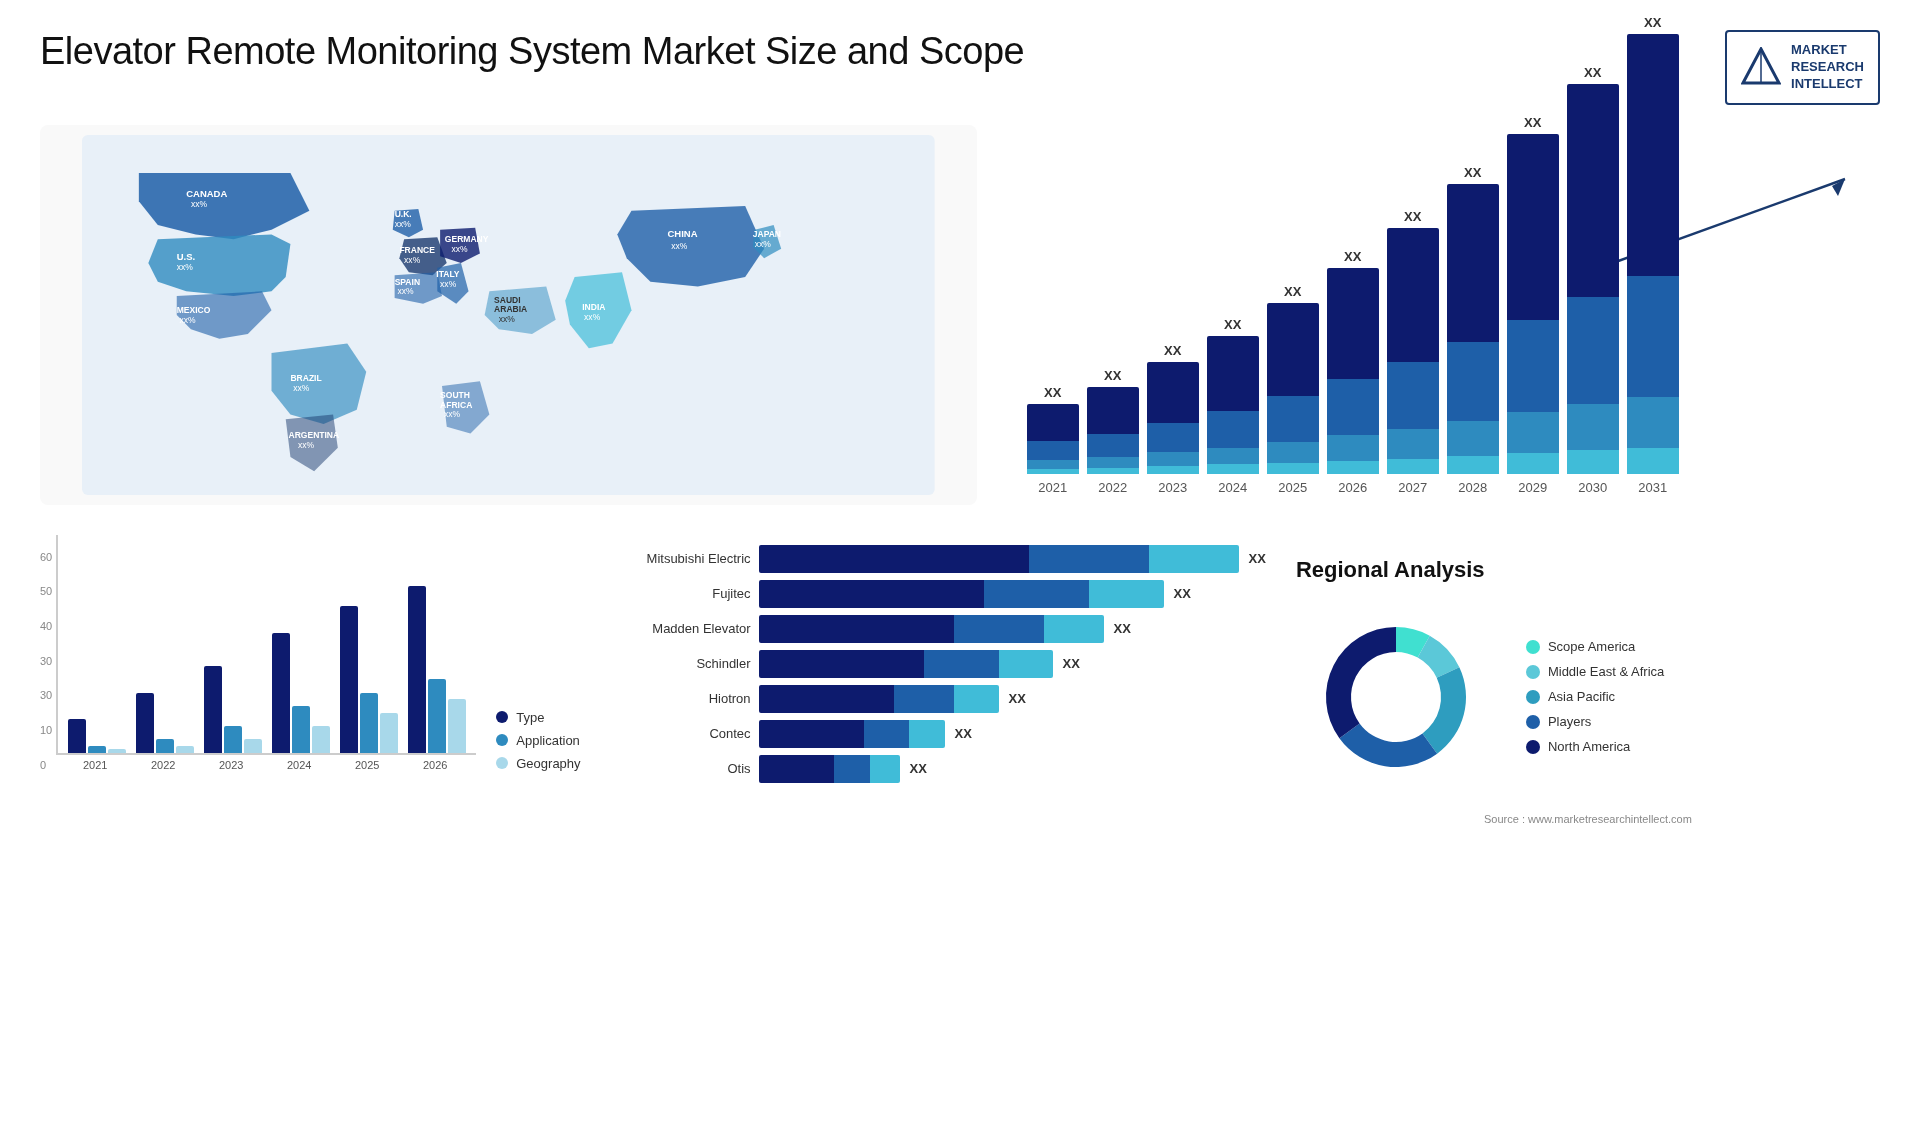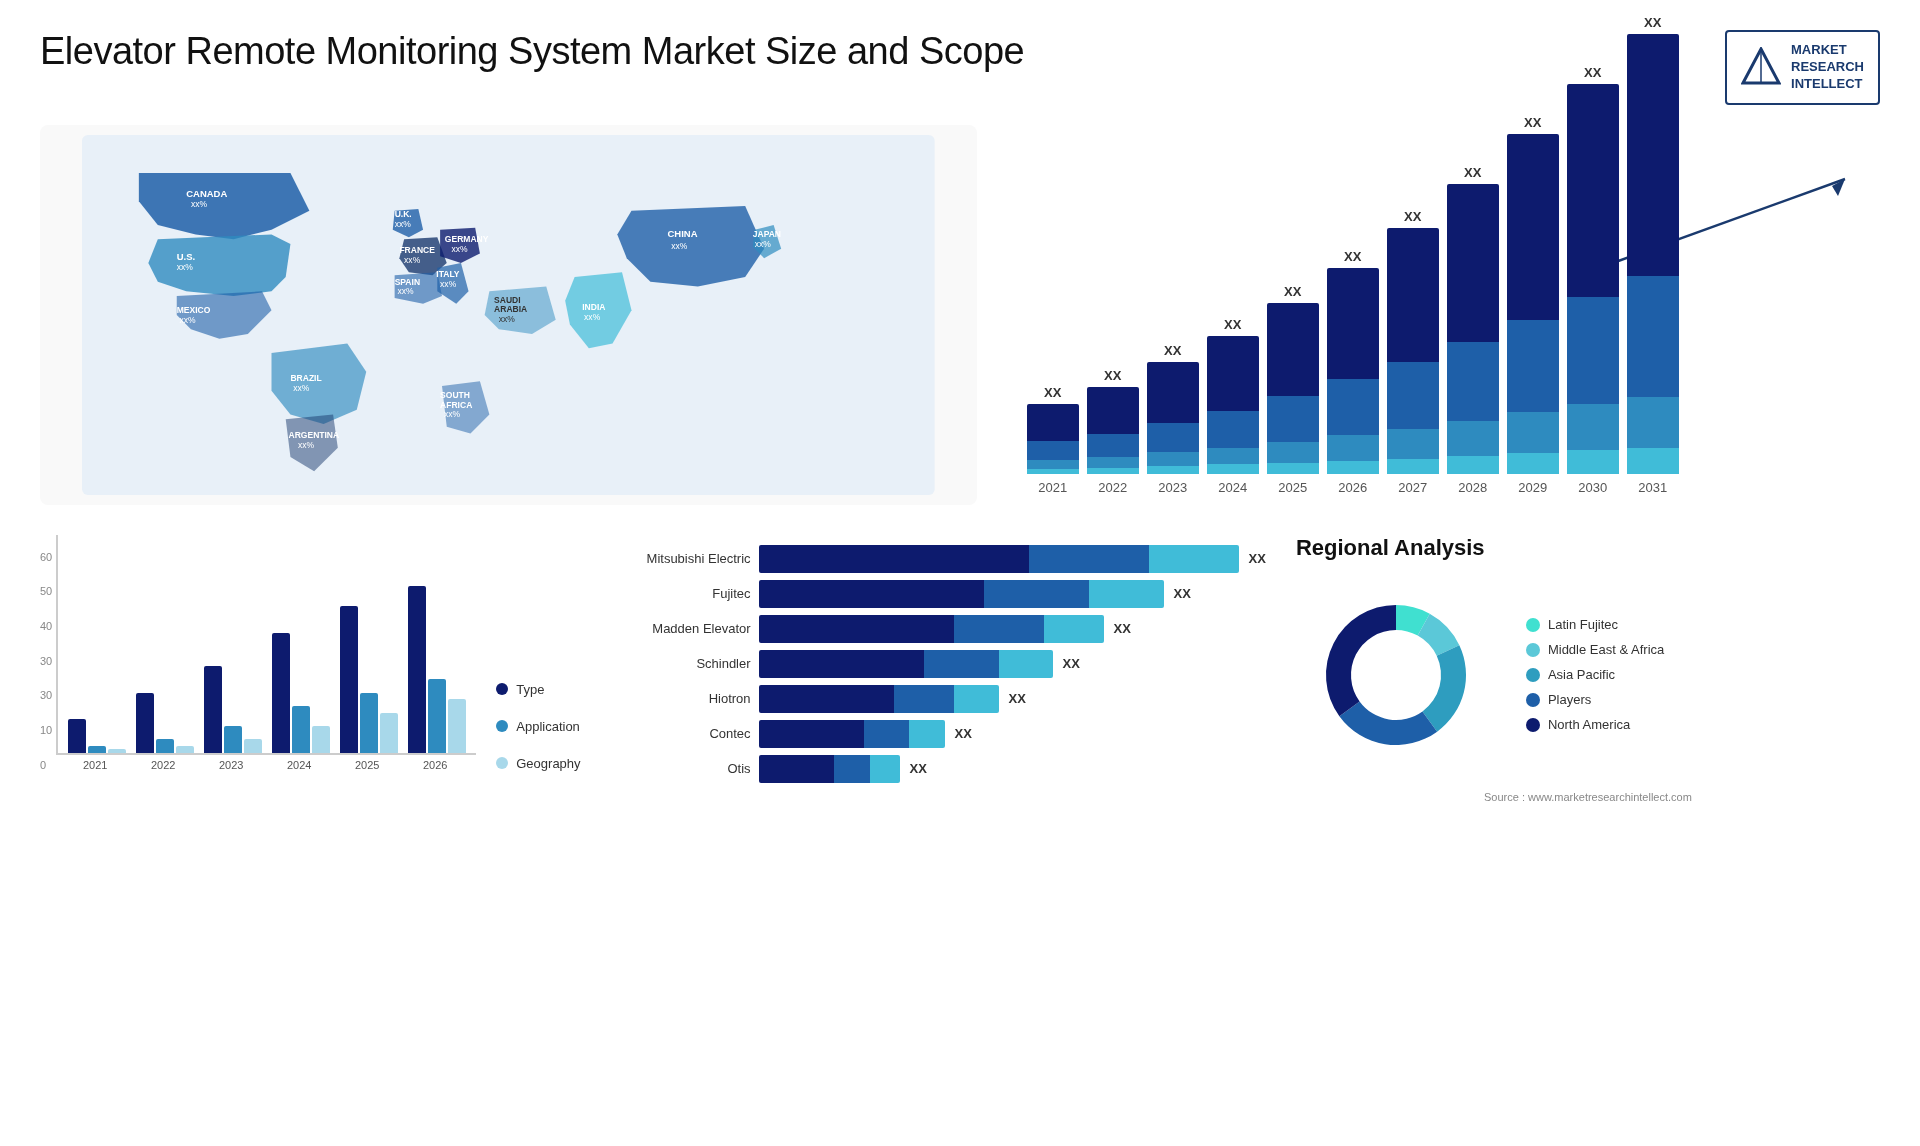--- a/index.html
+++ b/index.html
@@ -211,6 +211,7 @@
     
     .regional-section {
       flex: 0.9;
+      margin-top: 22px;
     }
     .donut-wrap {
       display: flex;

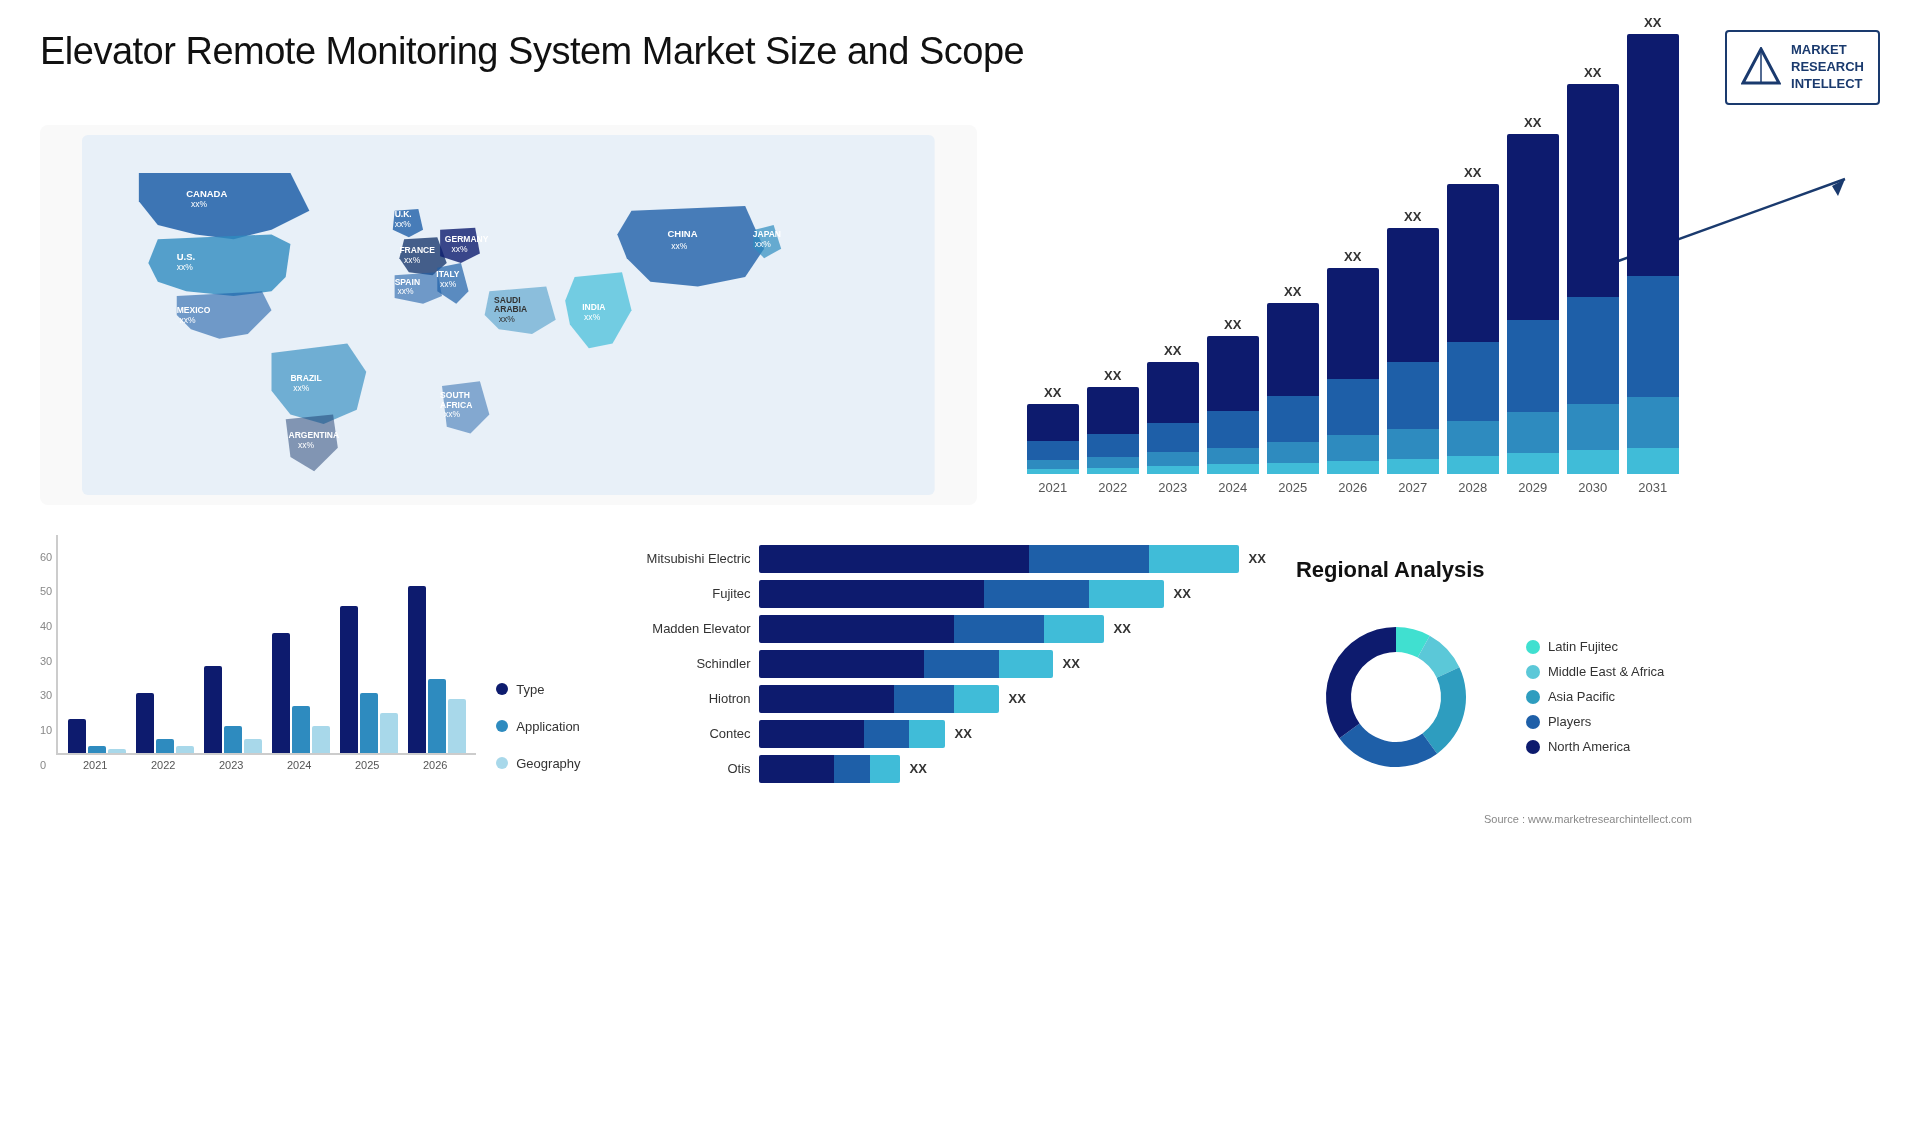--- a/index.html
+++ b/index.html
@@ -672,7 +672,7 @@
       <div class="donut-legend" id="donutLegend">
       <div class="donut-legend-item">
             <span class="donut-legend-dot" style="background:#40e0d0;"></span>
-            <span>Latin Fujitec</span>
+            <span>Scope America</span>
           </div>
           <div class="donut-legend-item">
             <span class="donut-legend-dot" style="background:#5bc8d8;"></span>

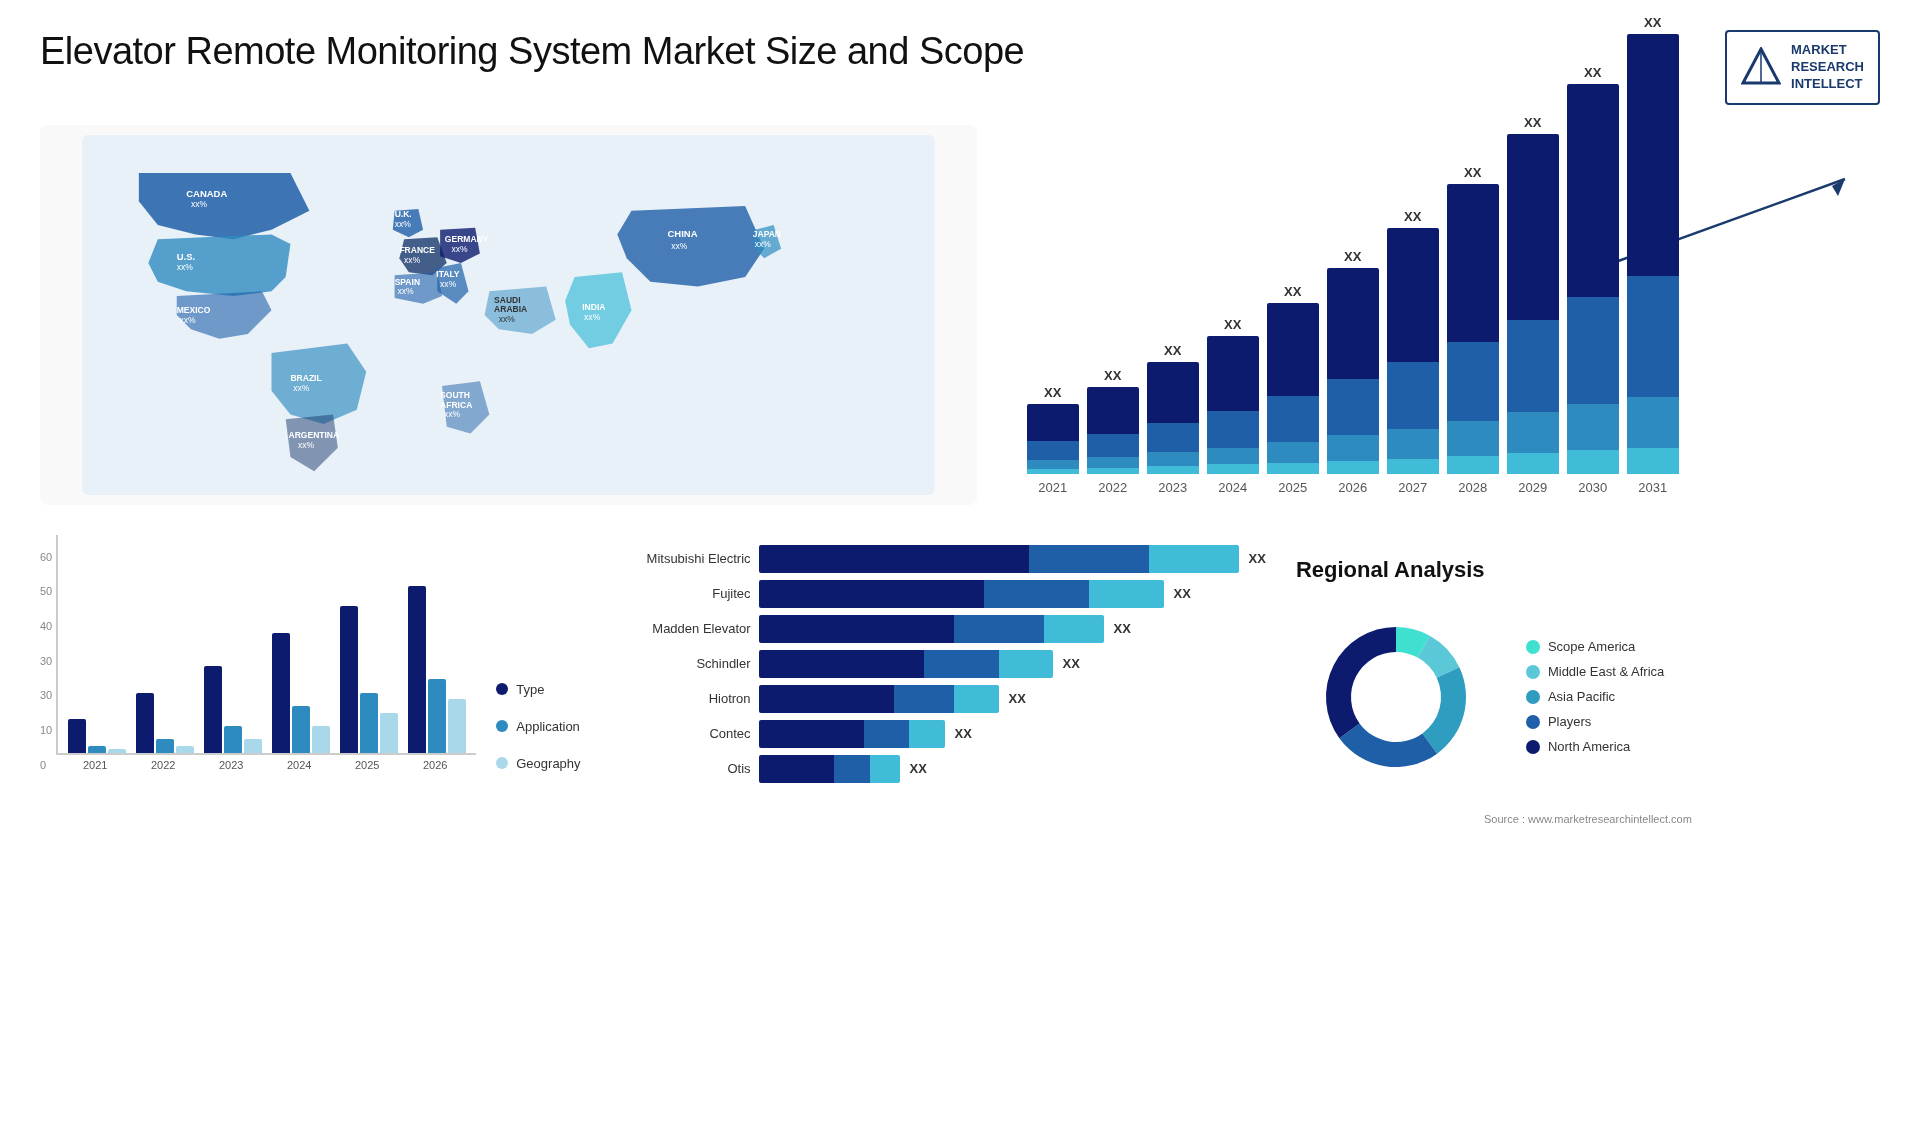--- a/index.html
+++ b/index.html
@@ -157,7 +157,7 @@
     .seg-legend {
       display: flex;
       flex-direction: column;
-      gap: 22px;
+      gap: 8px;
       margin-left: 20px;
       justify-content: space-between;
     }

